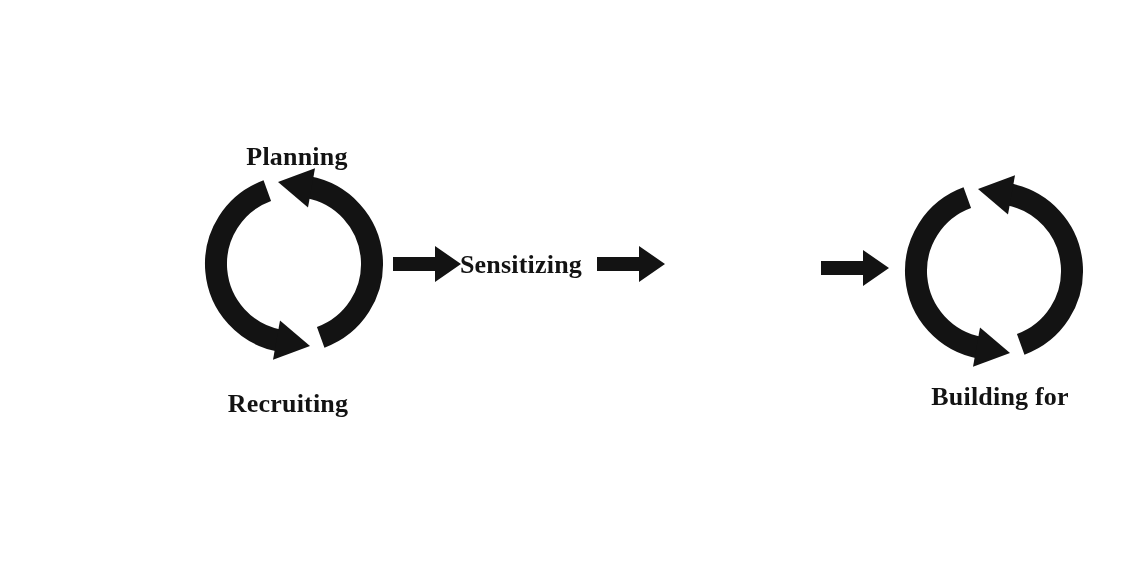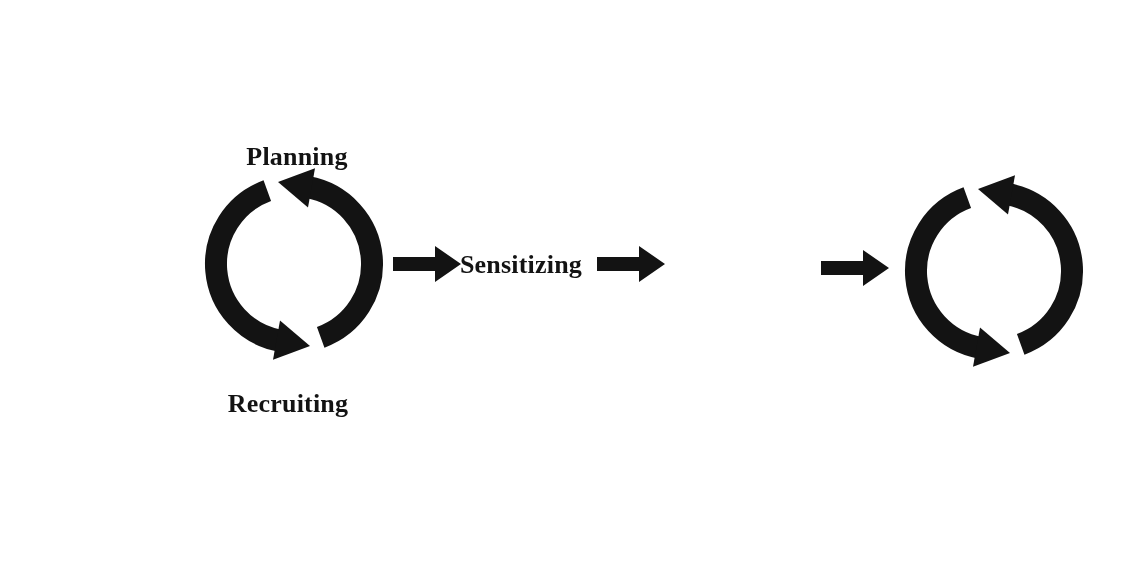--- a/index.html
+++ b/index.html
@@ -85,6 +85,7 @@
     <use href="#cycle-glyph"></use>
   </svg>
   <div class="label two-line" style="left:1000px; top:397px;">
+    <div>Building for</div>
   </div>
 
 </div>

